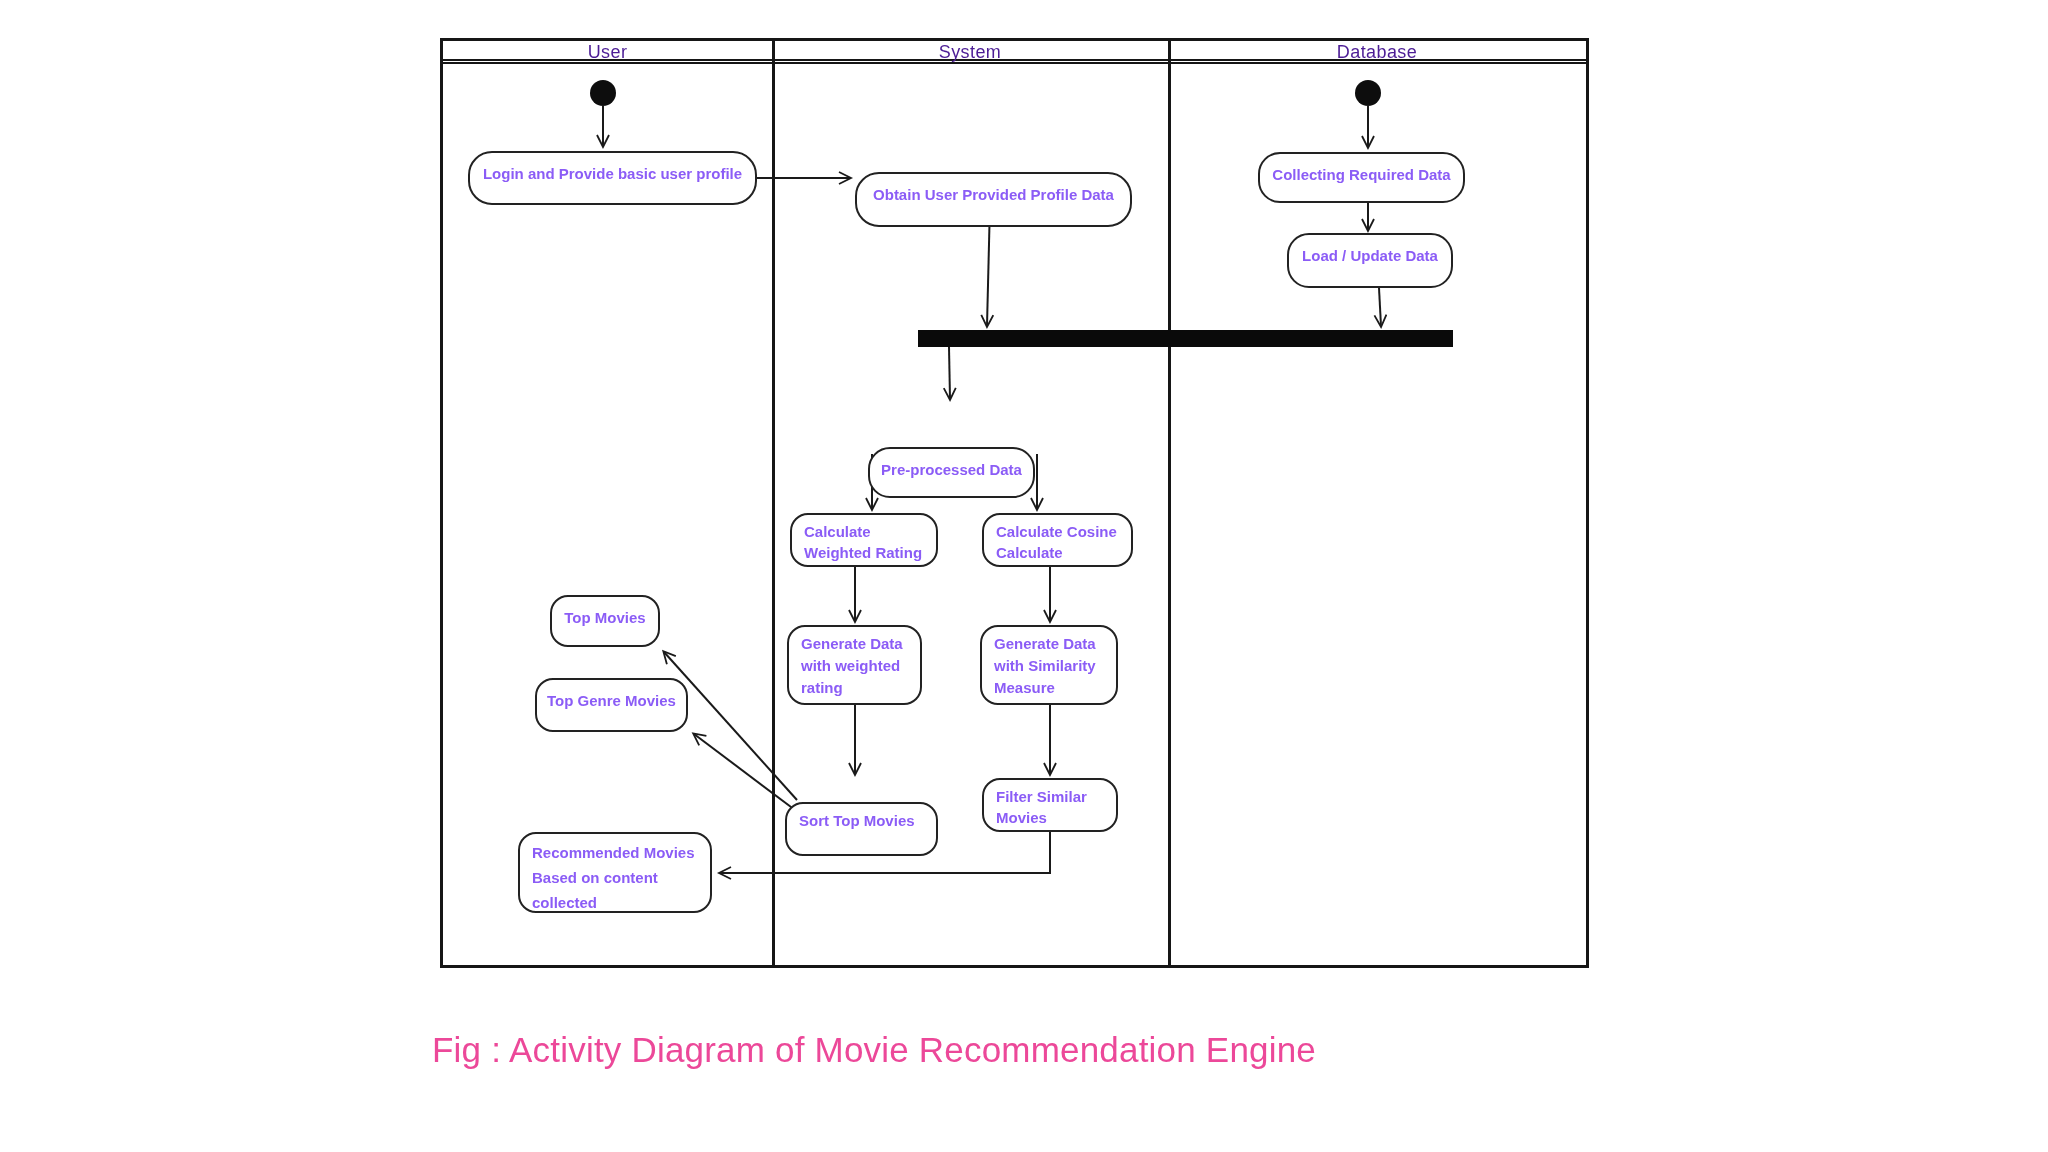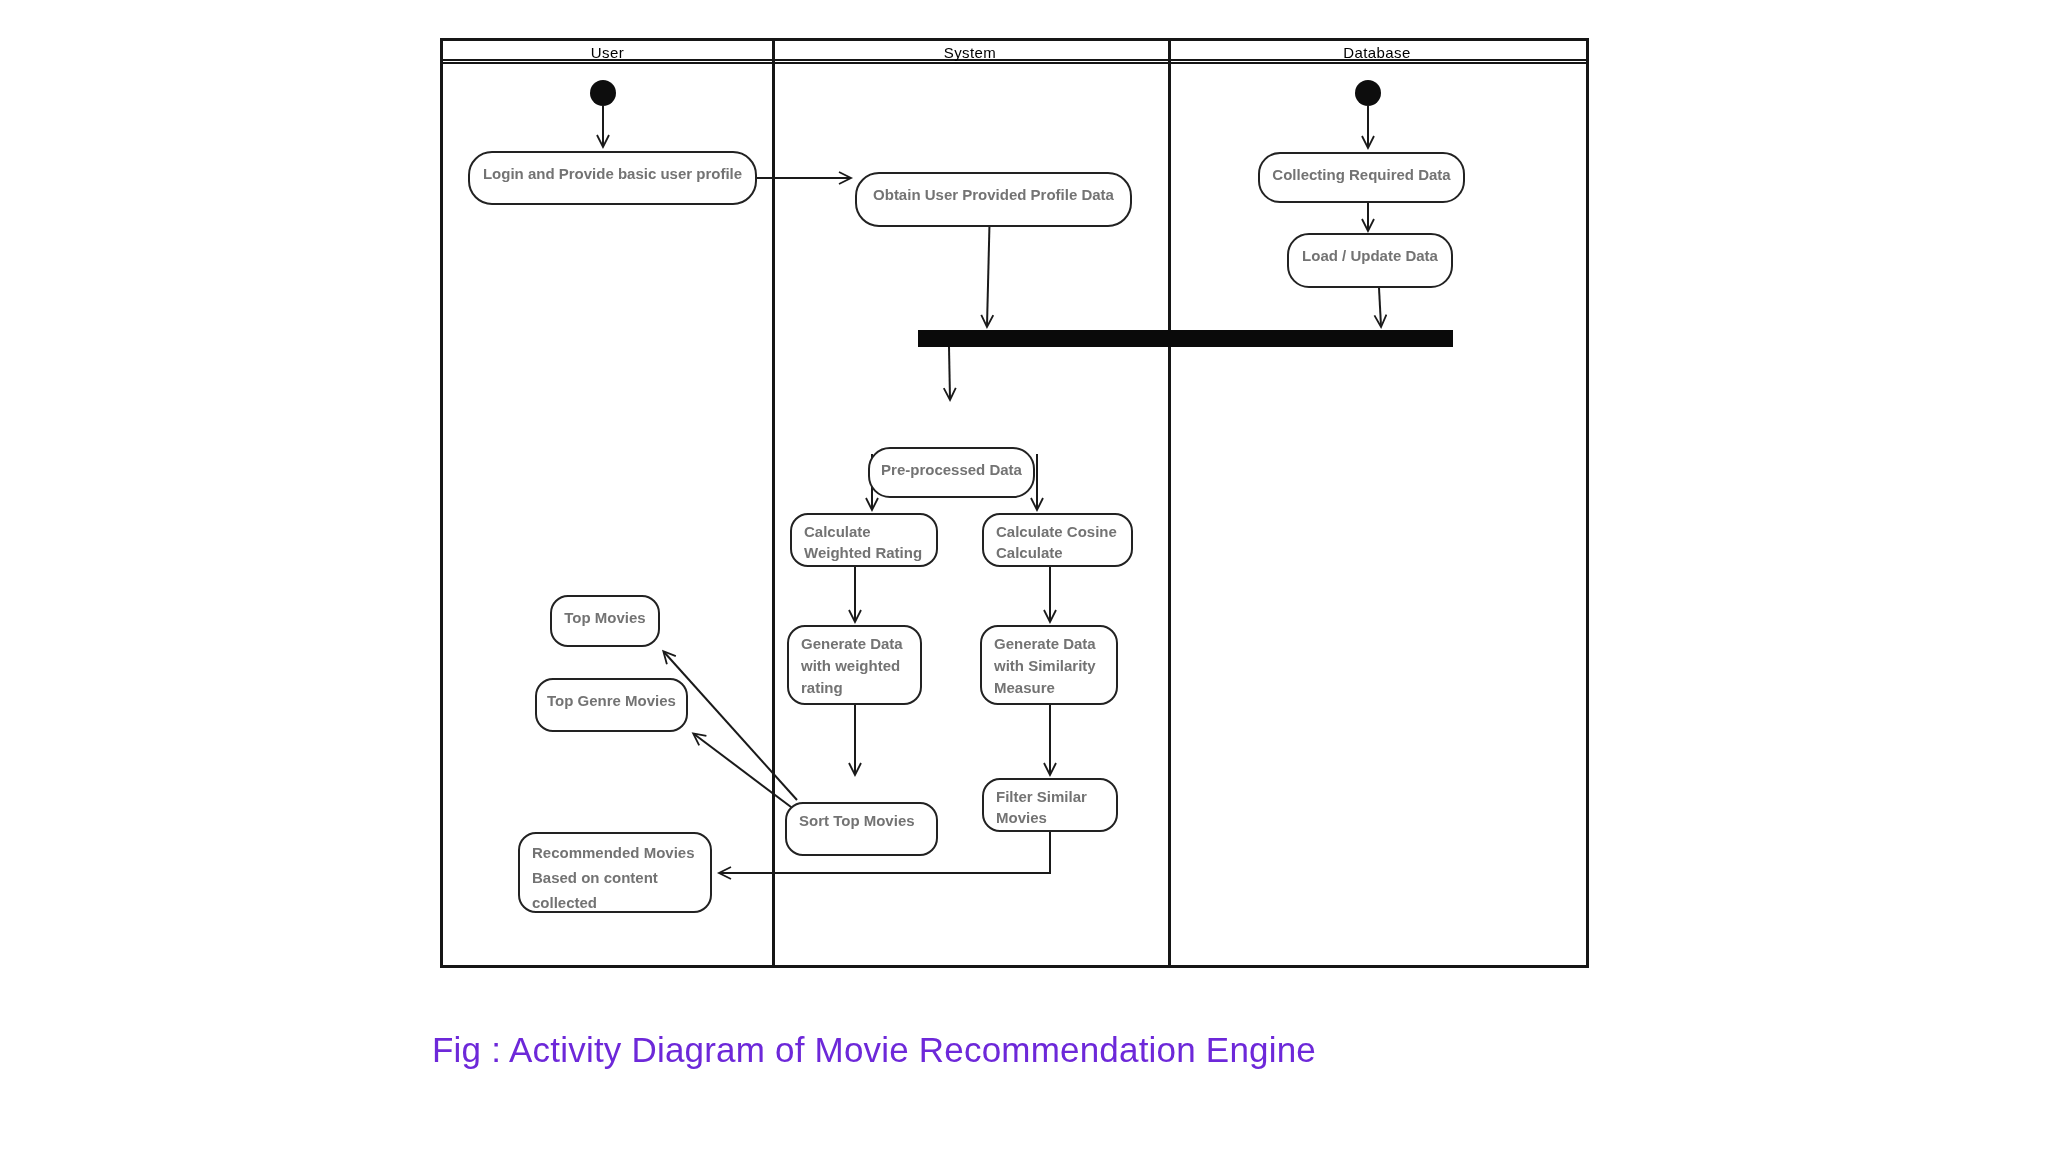--- a/index.html
+++ b/index.html
@@ -12,7 +12,7 @@
   .lane-header-row{position:absolute;left:440px;top:38px;width:1149px;height:26px;
          border-bottom:5px double #161616;box-sizing:border-box;}
   .lane-label{position:absolute;top:42px;height:20px;display:flex;align-items:center;justify-content:center;
-         font-size:15px;font-weight:400;color:#000000;letter-spacing:.4px;}
+         font-size:18px;font-weight:400;color:#4c1d95;letter-spacing:.4px;}
   .lane-label.user{left:443px;width:329px;}
   .lane-label.system{left:772px;width:396px;}
   .lane-label.database{left:1168px;width:418px;}

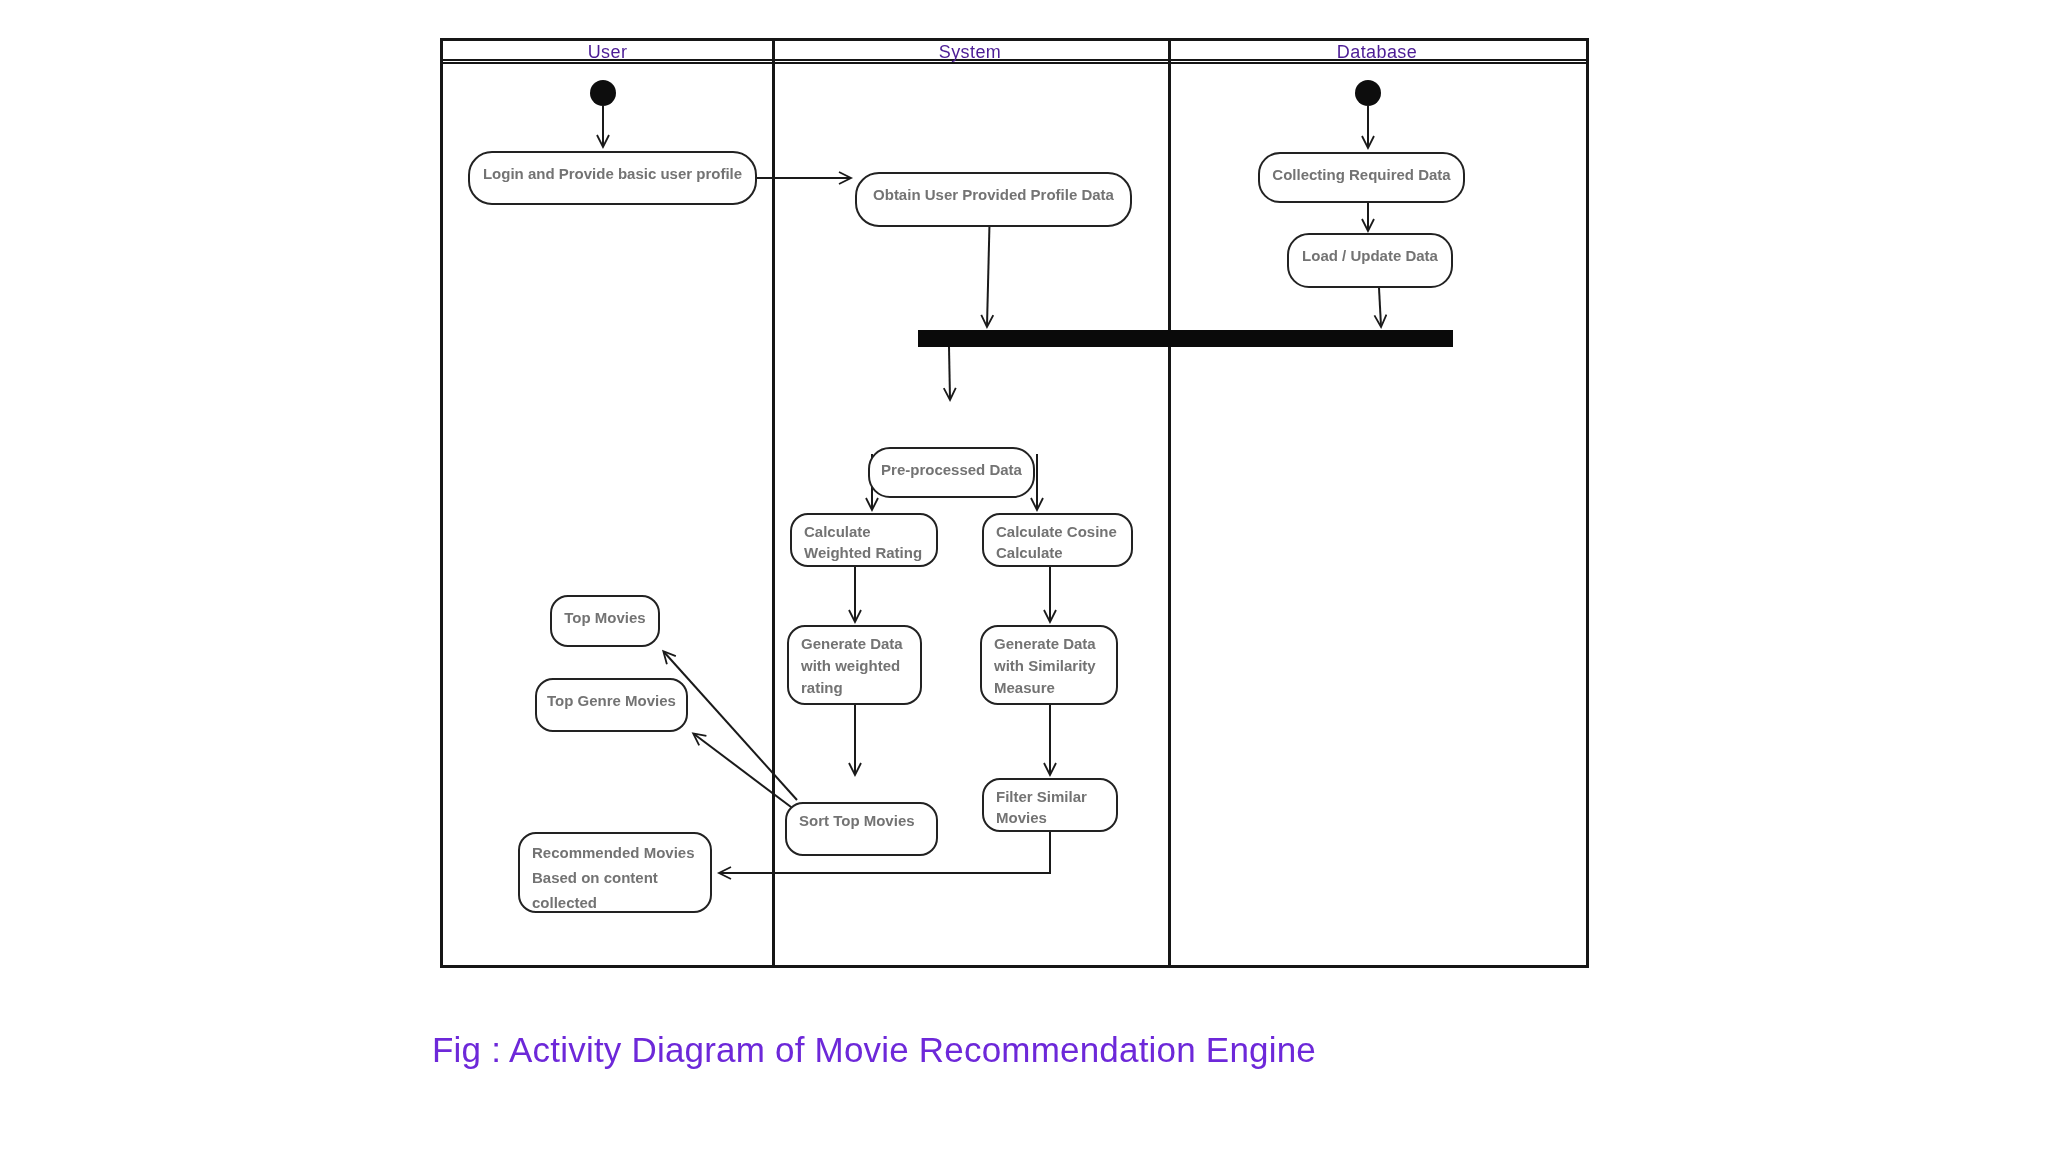--- a/index.html
+++ b/index.html
@@ -25,7 +25,7 @@
 
   
   .node{position:absolute;box-sizing:border-box;border:2px solid #222;border-radius:18px;
-        background:#fff;font-size:15px;font-weight:700;line-height:21px;color:#737373;}
+        background:#fff;font-size:15px;font-weight:700;line-height:21px;color:#8b5cf6;}
   .node.center{text-align:center;padding:10px 4px 0 4px;}
   .node.leftal{text-align:left;padding:6px 6px 16px 12px;}
   .ln{display:block;}

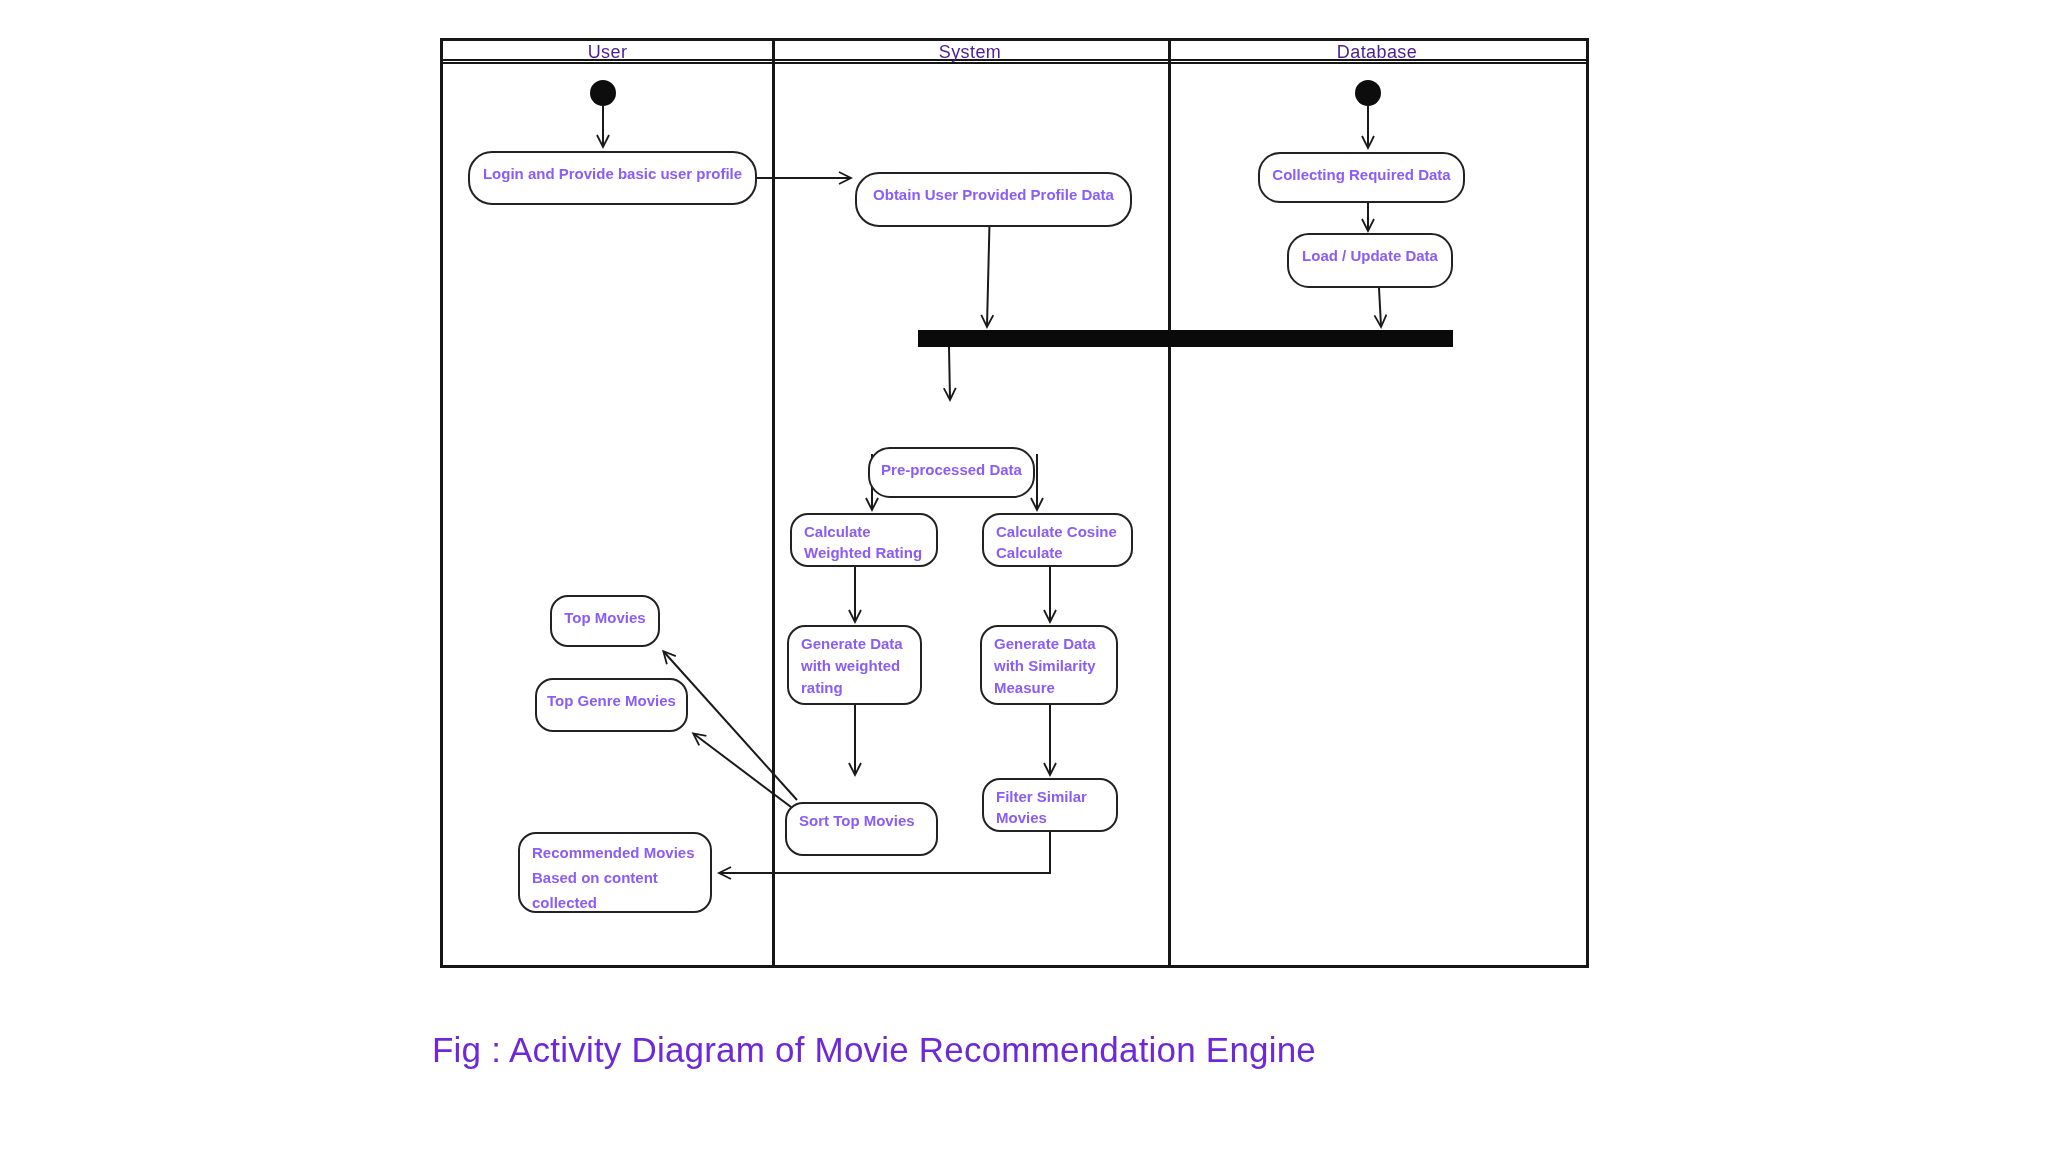--- a/index.html
+++ b/index.html
@@ -46,7 +46,7 @@
   .n-recommended{left:518px;top:832px;width:194px;height:81px;line-height:25px;padding-top:9px;}
 
   .caption{position:absolute;left:432px;top:1030px;width:1000px;
-           font-size:35px;font-weight:400;color:#6d28d9;letter-spacing:.2px;}
+           font-size:35px;font-weight:400;color:#ec4899;letter-spacing:.2px;}
 </style>
 </head>
 <body>

